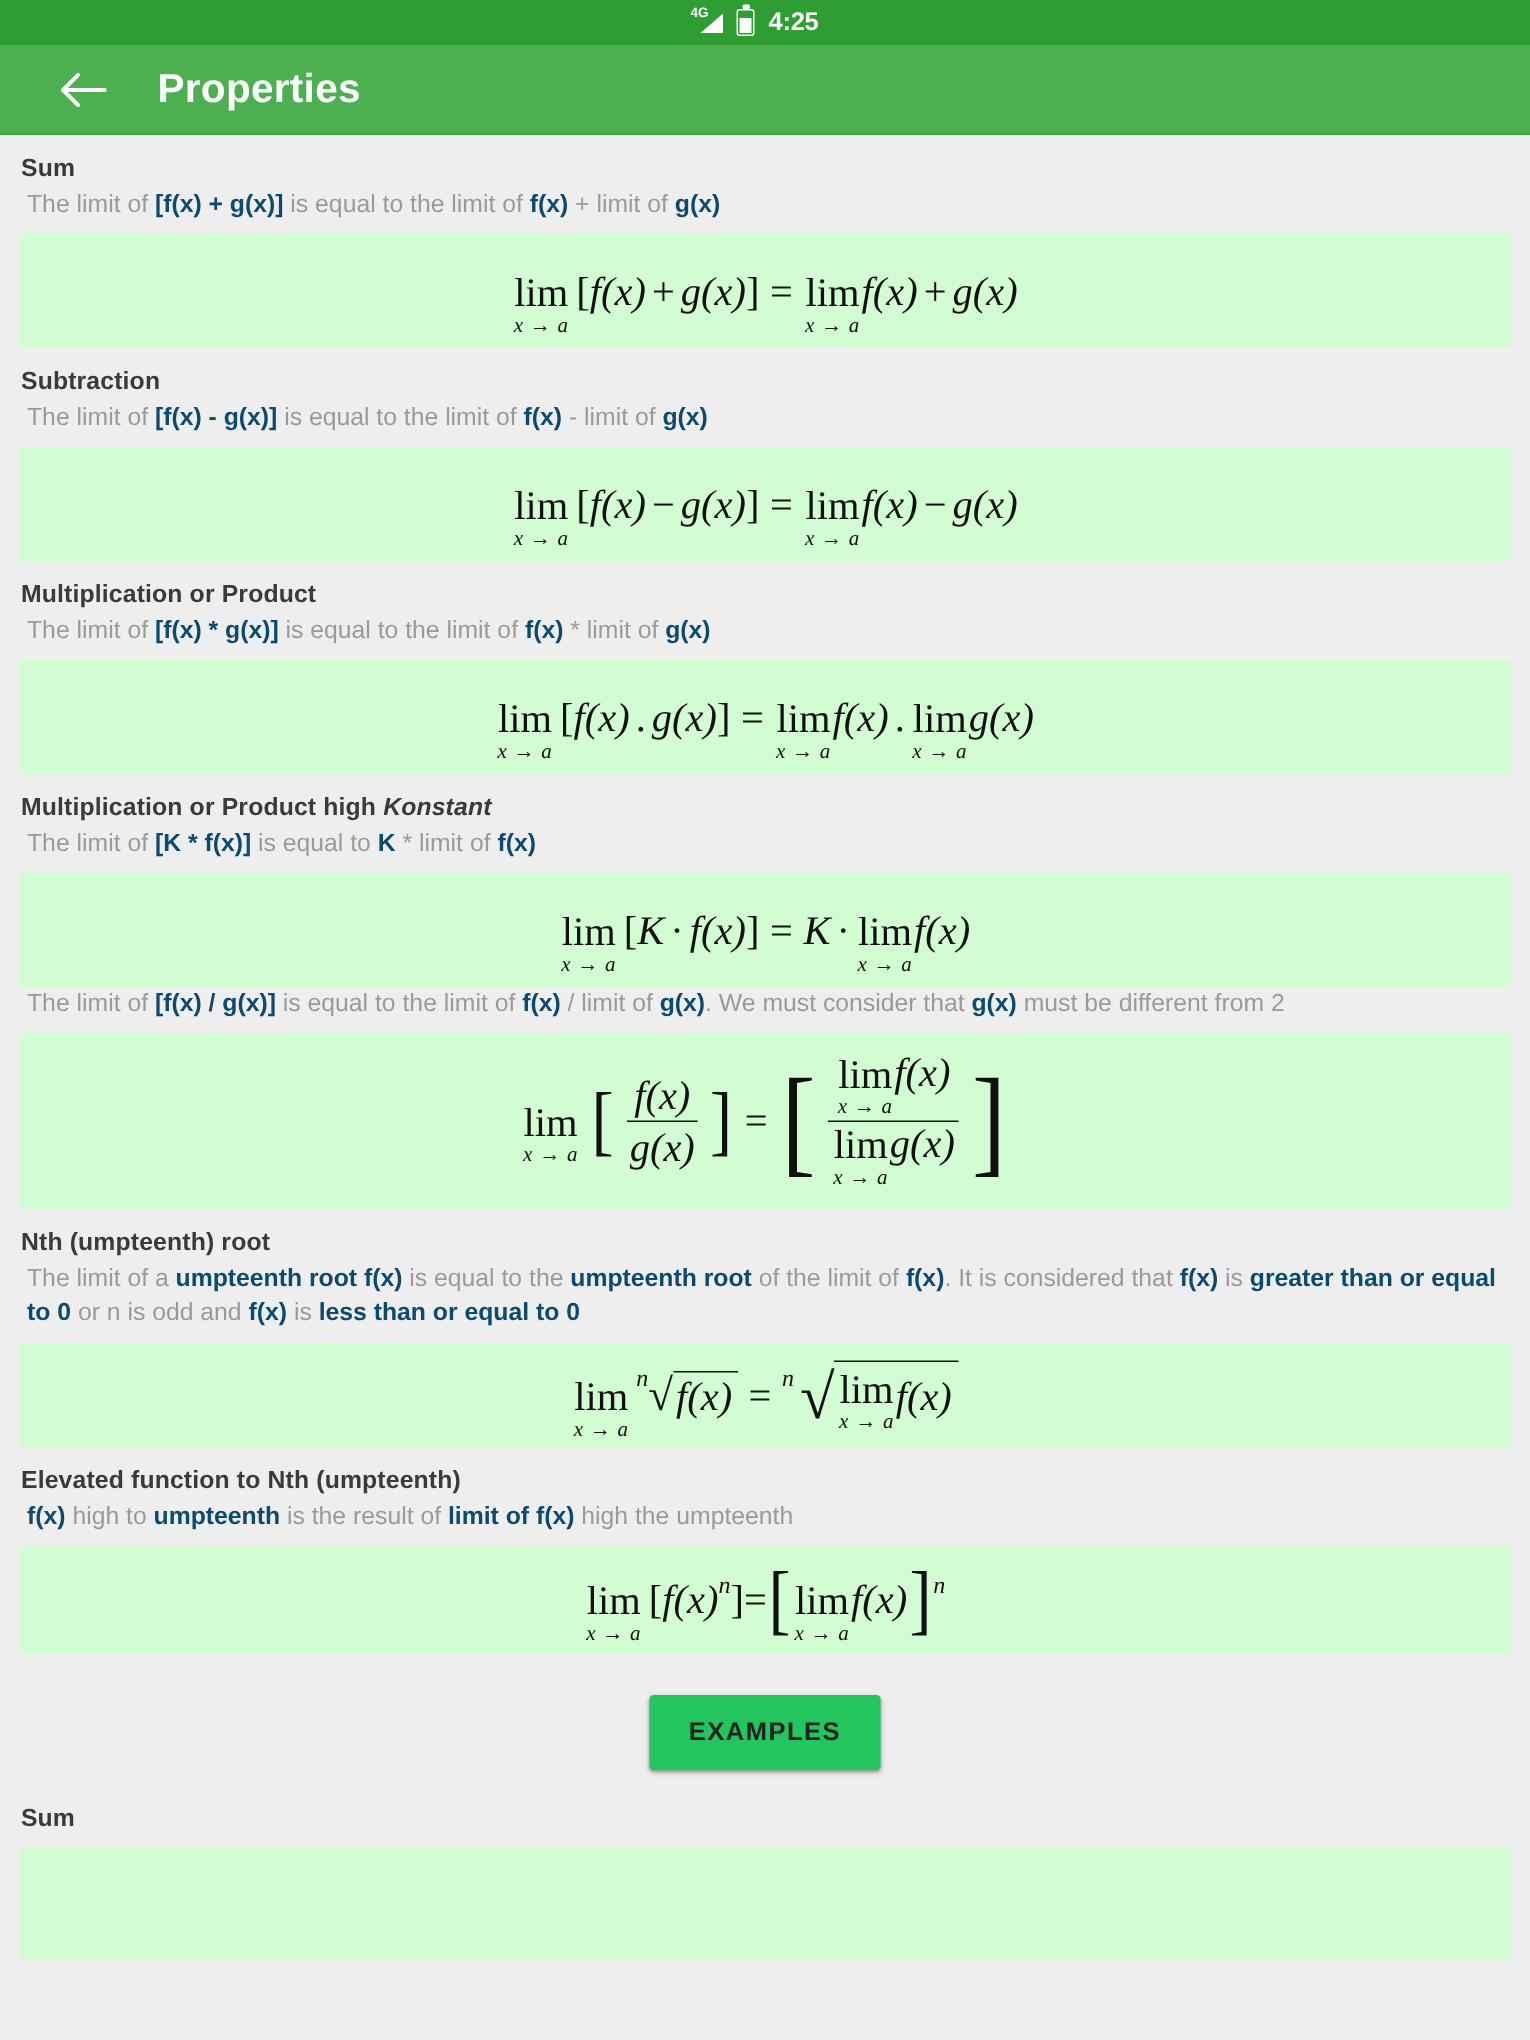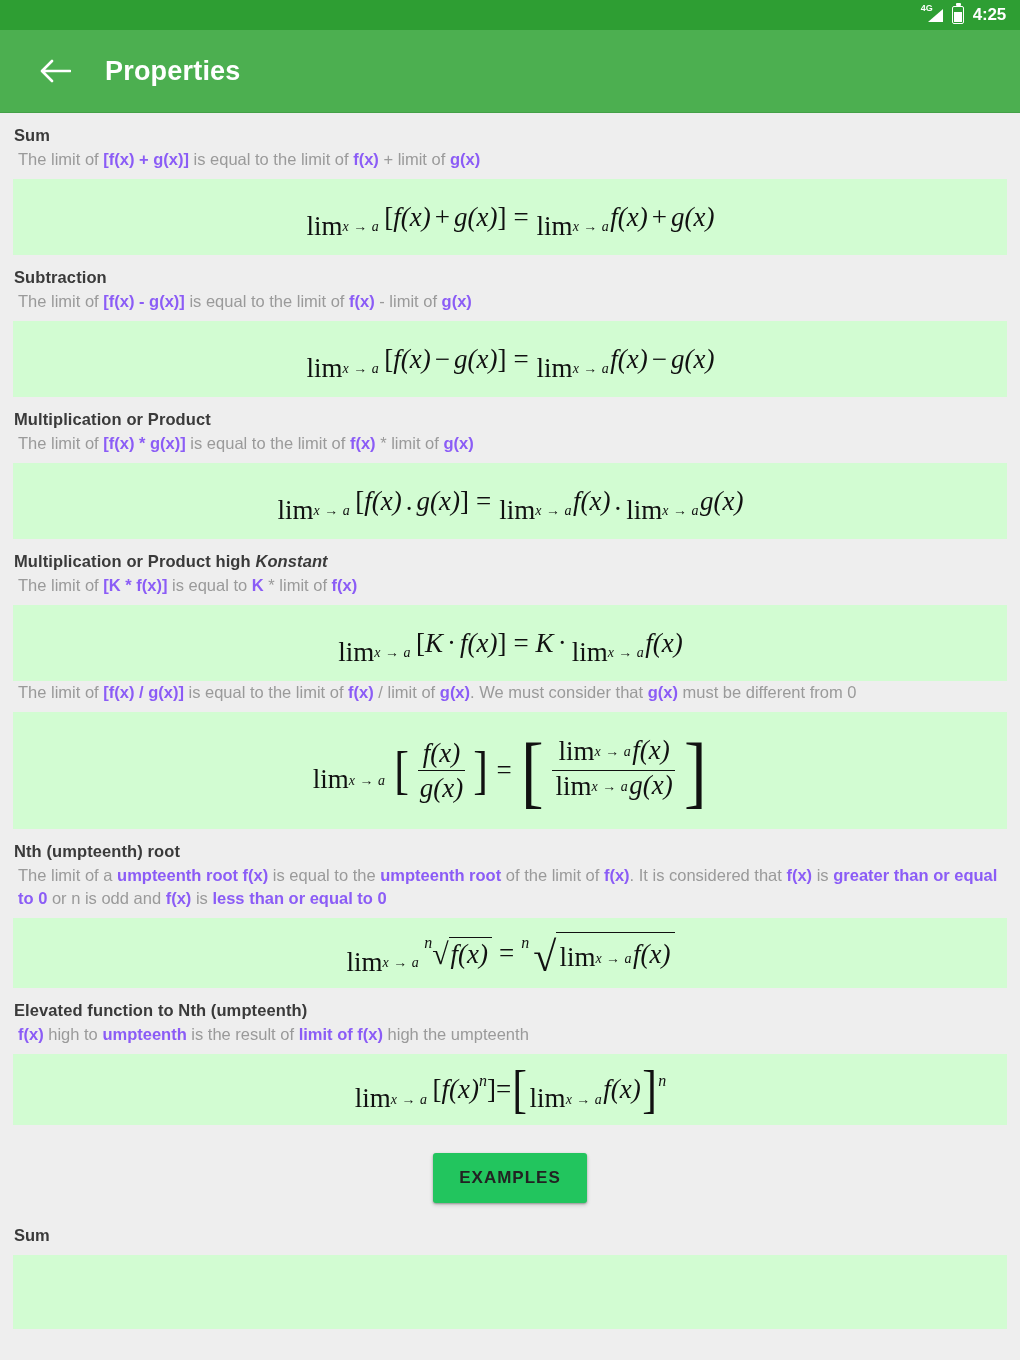--- a/index.html
+++ b/index.html
@@ -20,7 +20,7 @@
     background: #2e9e33;
     display: flex;
     align-items: center;
-    justify-content: flex-end;
+    justify-content: center;
     padding-right: 14px;
     box-sizing: border-box;
   }

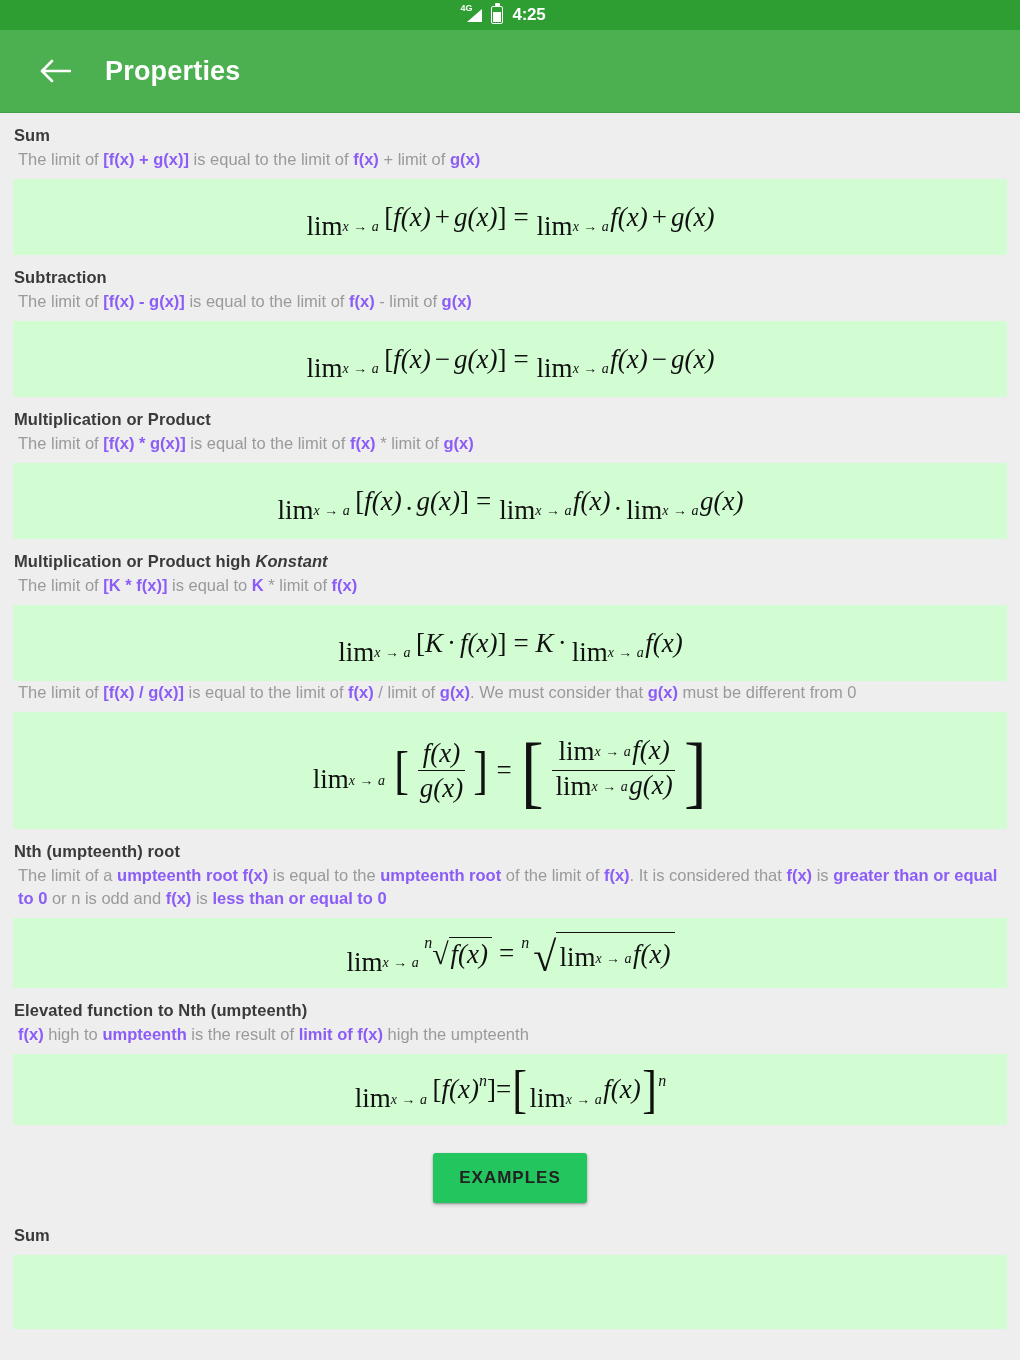--- a/index.html
+++ b/index.html
@@ -88,7 +88,7 @@
 
   
   .app-bar {
-    height: 83px;
+    height: 60px;
     background: #4caf50;
     display: flex;
     align-items: center;

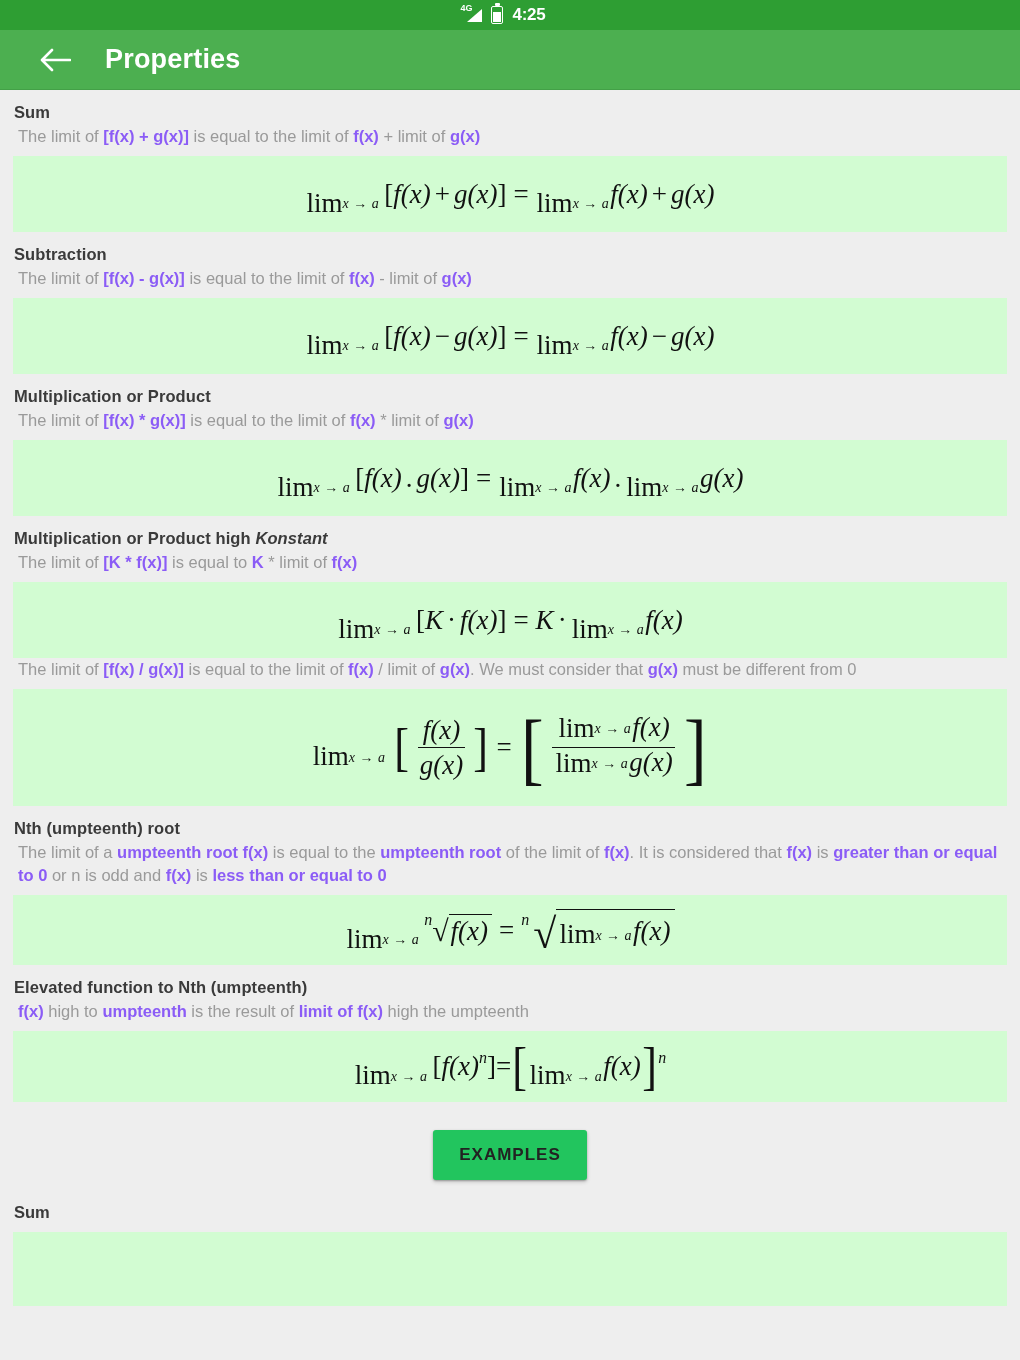--- a/index.html
+++ b/index.html
@@ -139,7 +139,7 @@
     margin-bottom: 8px;
   }
   .prop-desc b {
-    color: #8b5cf6;
+    color: #0c4a6e;
     font-weight: bold;
   }
 

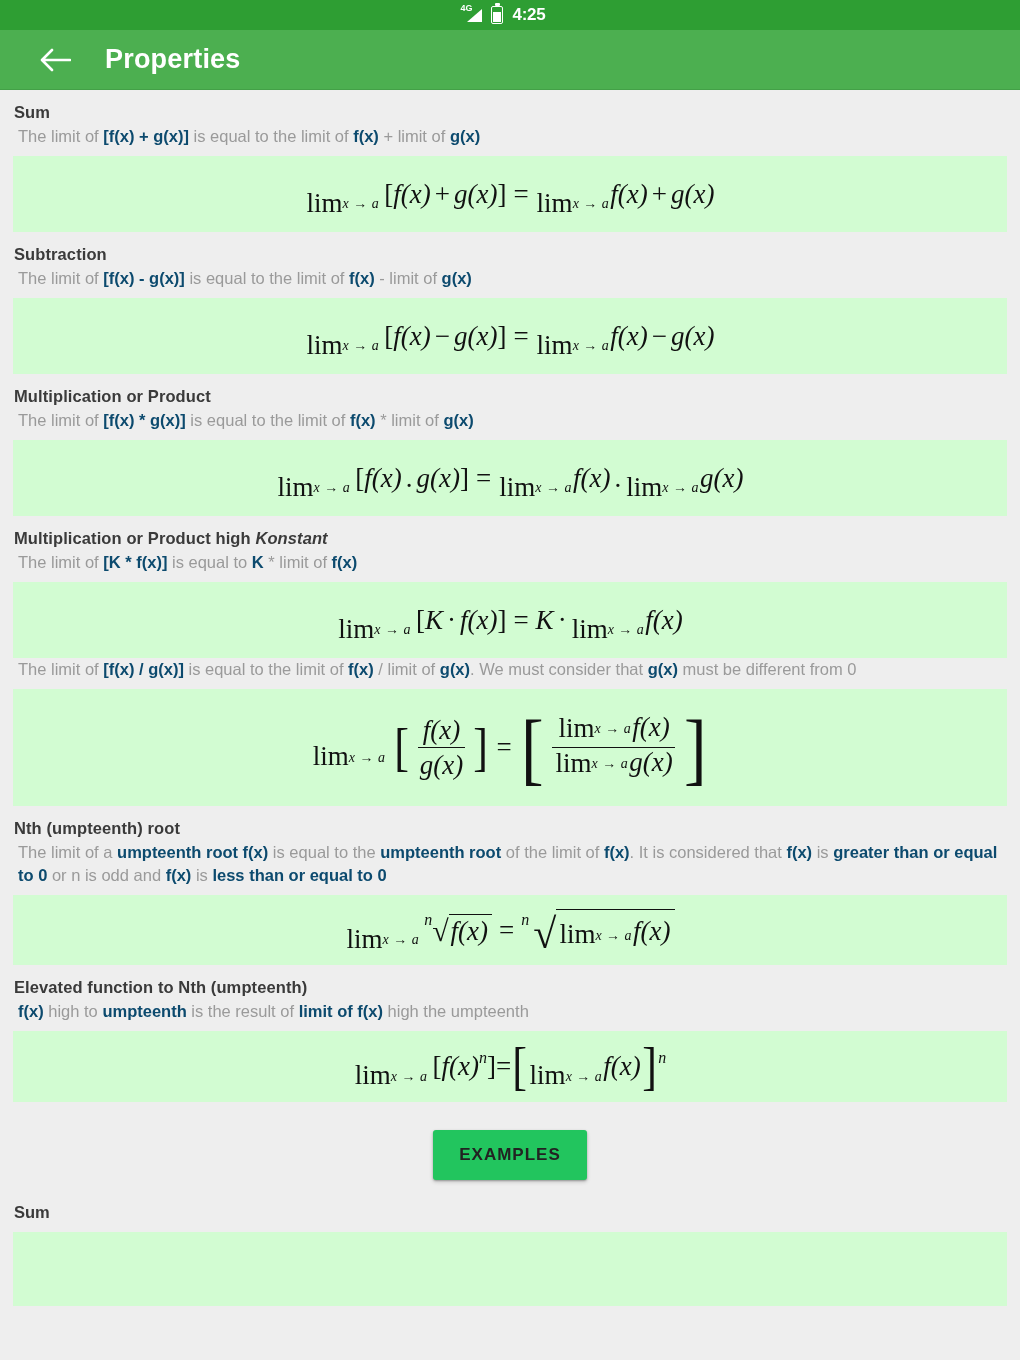--- a/index.html
+++ b/index.html
@@ -168,7 +168,7 @@
   
   .lim {
     display: inline-flex;
-    flex-direction: row;
+    flex-direction: column;
     align-items: center;
     vertical-align: middle;
     margin: 0 1px;

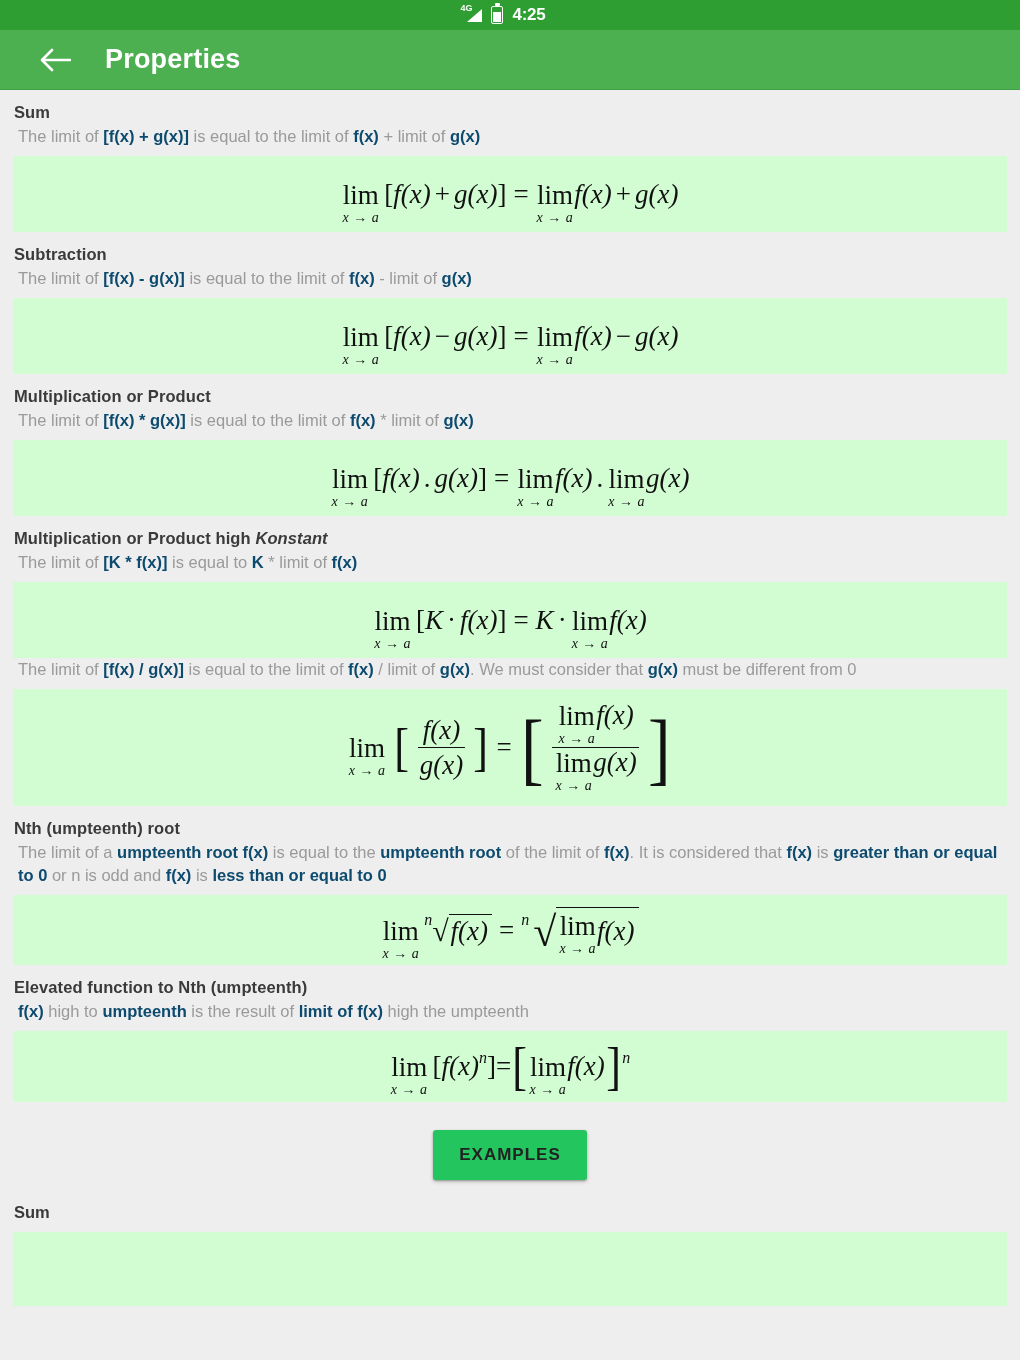--- a/index.html
+++ b/index.html
@@ -508,7 +508,7 @@
   </div>
 
   <div class="prop-desc">
-    <span>The limit of </span><b>[f(x) / g(x)]</b><span> is equal to the limit of </span><b>f(x)</b><span> / limit of </span><b>g(x)</b><span>. We must consider that </span><b>g(x)</b><span> must be different from 0</span>
+    <span>The limit of </span><b>[f(x) / g(x)]</b><span> is equal to the limit of </span><b>f(x)</b><span> / limit of </span><b>g(x)</b><span>. We must consider that </span><b>g(x)</b><span> must be different from 2</span>
   </div>
   <div class="formula-box" style="height:117px">
     <span class="mrow">

